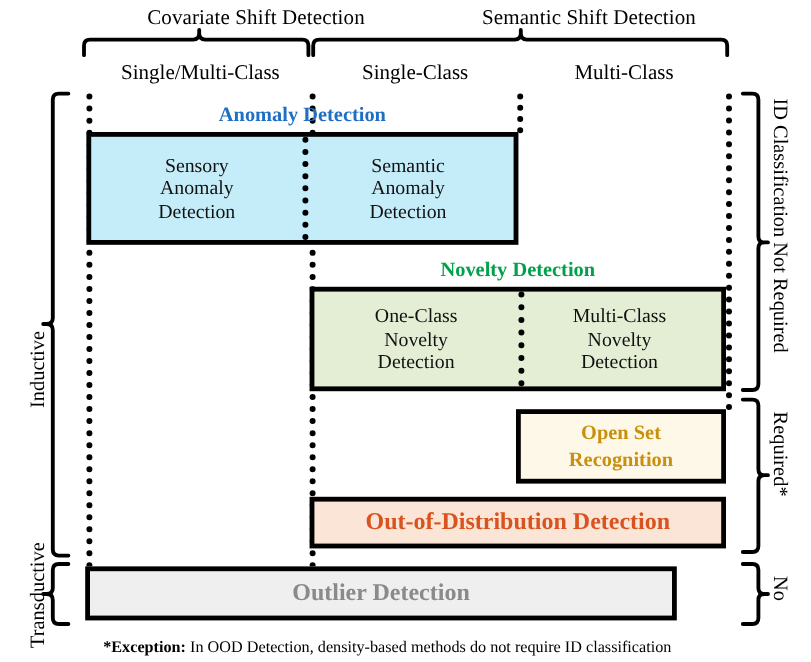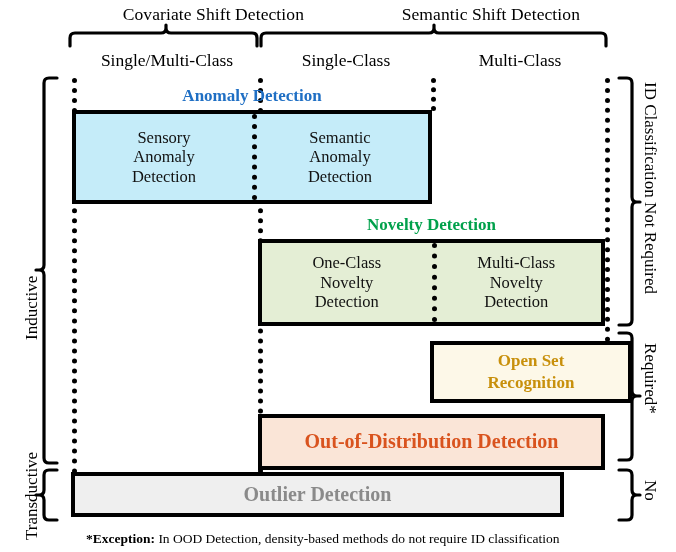--- a/index.html
+++ b/index.html
@@ -165,7 +165,7 @@
     <div class="divider-dotted" style="left:50%;"></div>
   </div>
 
-  <div class="box" style="left: 430px; top: 341px; width: 202px; height: 62px; background: rgb(253, 248, 232); align-items: center;">
+  <div class="box" style="left: 430px; top: 341px; width: 175px; height: 62px; background: rgb(253, 248, 232); align-items: center;">
     <div class="cell" style="font-weight: bold; color: rgb(200, 144, 12); font-size: 17px; line-height: 1.3;">
       <span class="ln">Open Set</span>
       <span class="ln">Recognition</span>

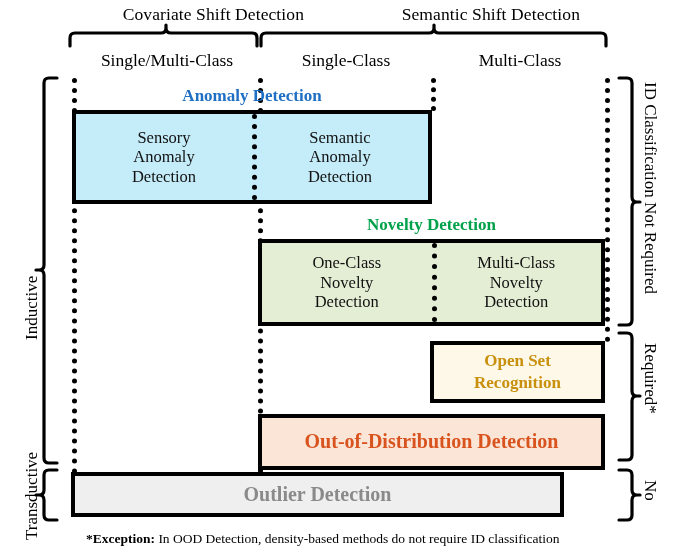--- a/index.html
+++ b/index.html
@@ -172,7 +172,7 @@
     </div>
   </div>
 
-  <div class="box" style="left: 258px; top: 414px; width: 347px; height: 56px; background: rgb(250, 229, 215);">
+  <div class="box" style="left: 258px; top: 414px; width: 347px; height: 43px; background: rgb(250, 229, 215);">
     <div class="cell" style="font-weight: bold; color: rgb(217, 83, 30); font-size: 20px;">
       <span class="ln">Out-of-Distribution Detection</span>
     </div>

